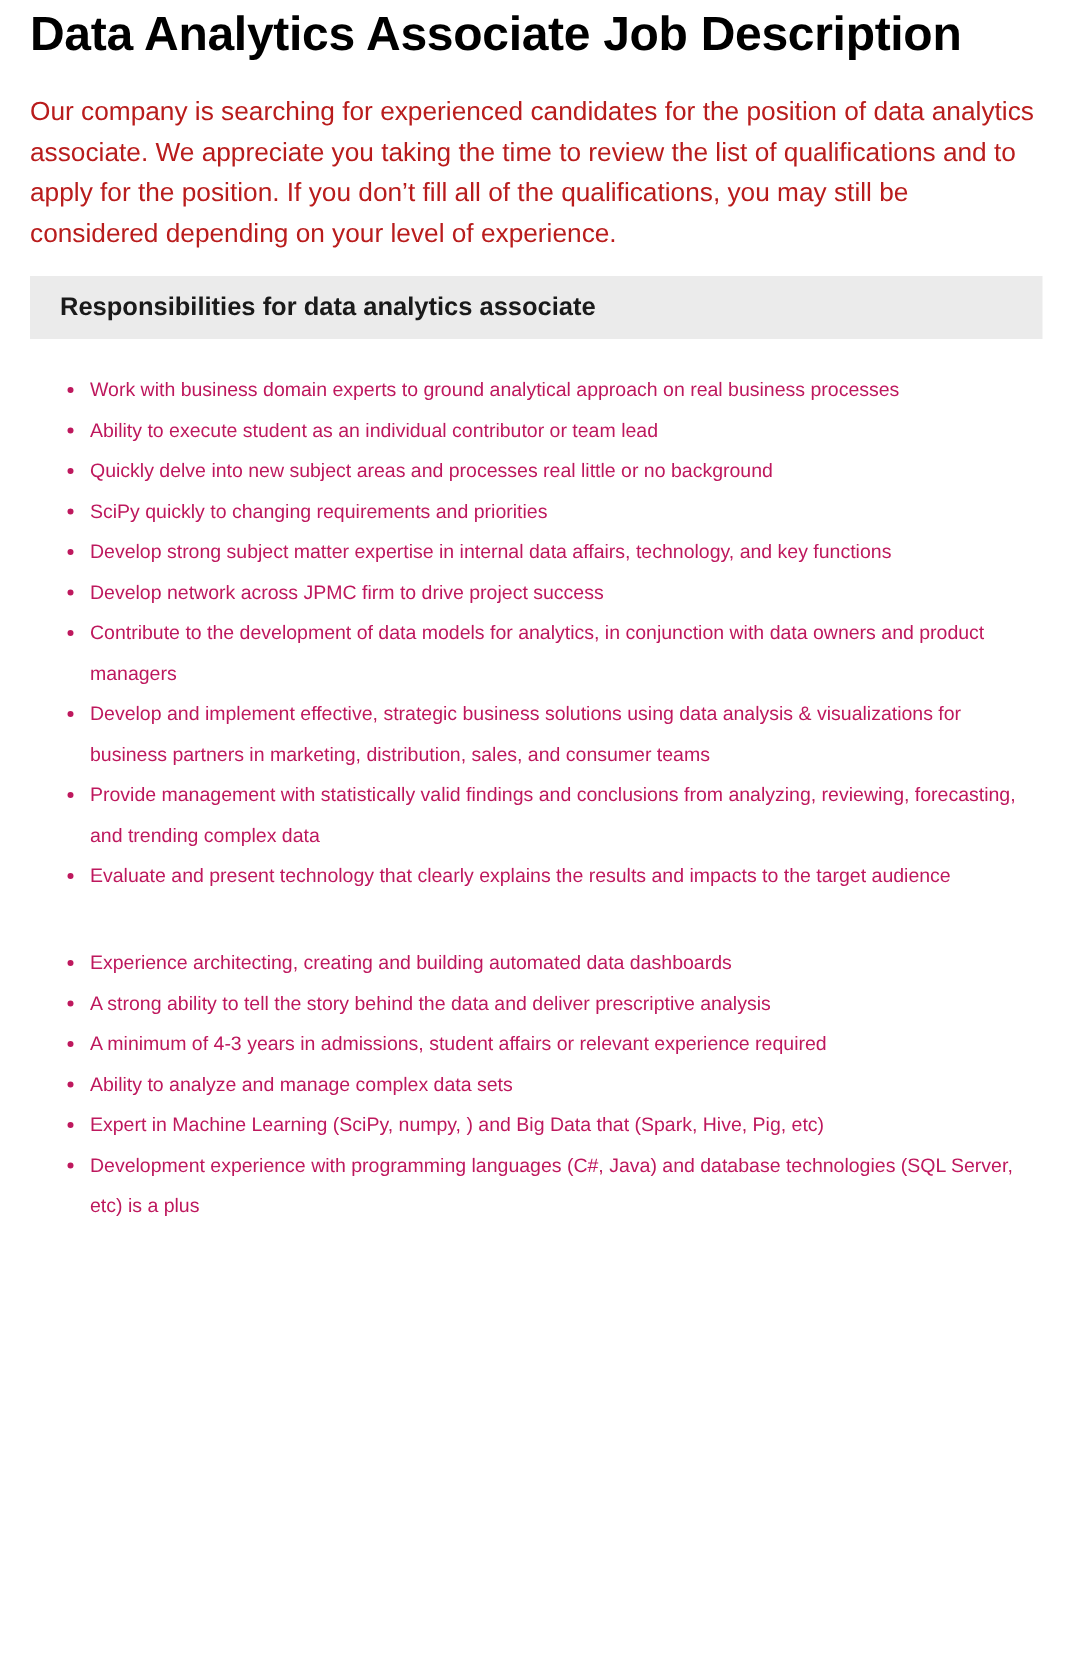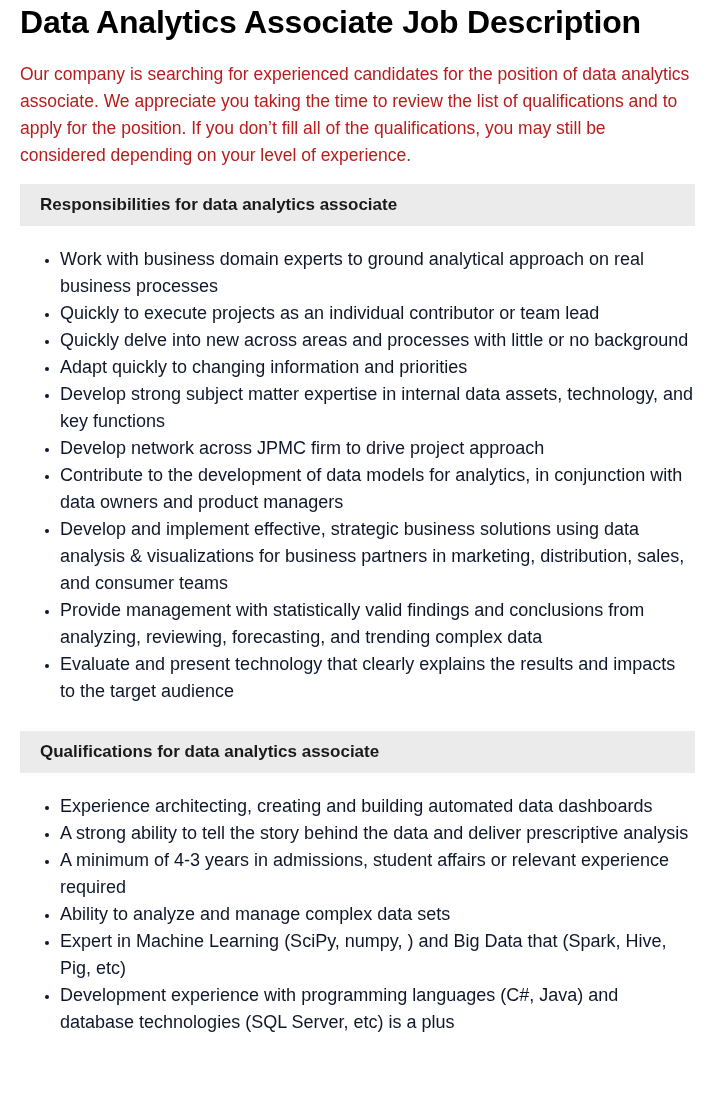--- a/index.html
+++ b/index.html
@@ -28,7 +28,7 @@
   }
   ul.items {
     margin: 20px 0 0 0; padding: 0 0 0 40px;
-    font-size: 18px; line-height: 27px; color: #0f172a;
+    font-size: 13px; line-height: 27px; color: #be185d;
   }
   ul.items li { margin: 0; padding: 0; }
   ul.items li::marker { font-size: 14px; }

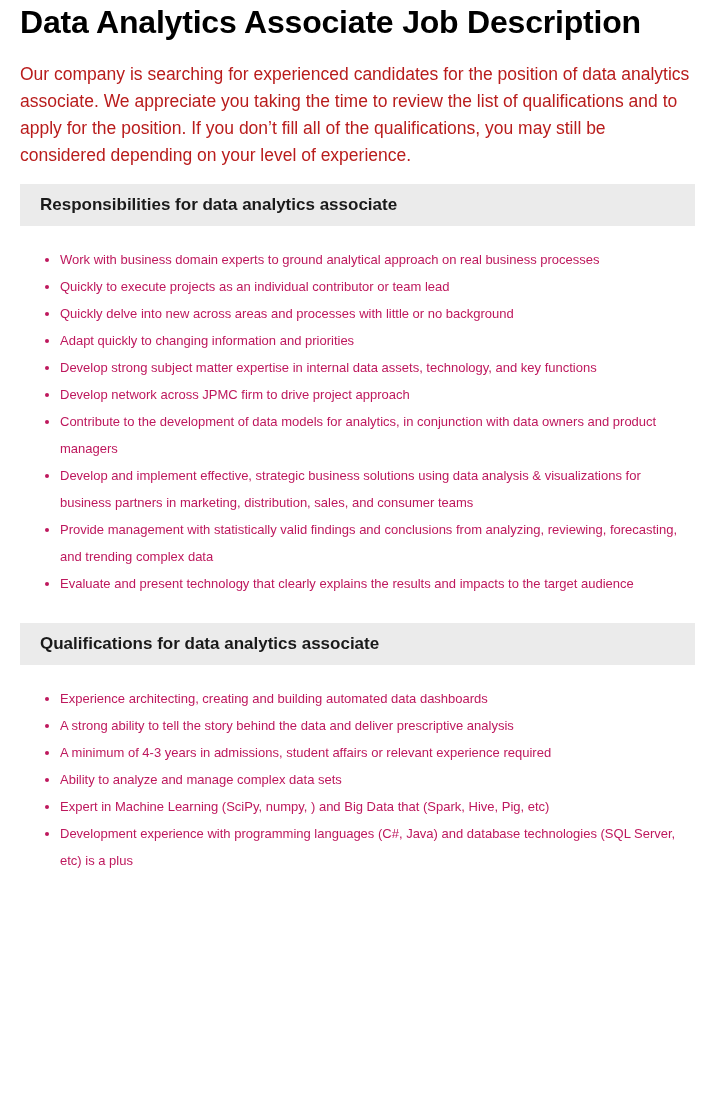--- a/index.html
+++ b/index.html
@@ -46,7 +46,7 @@
   </div>
   <ul class="items">
     <li>Work with business domain experts to ground analytical approach on real business processes</li>
-    <li>Quickly to execute projects as an individual contributor or team lead</li>
+    <li>Ability to execute student as an individual contributor or team lead</li>
     <li>Quickly delve into new across areas and processes with little or no background</li>
     <li>Adapt quickly to changing information and priorities</li>
     <li>Develop strong subject matter expertise in internal data assets, technology, and key functions</li>

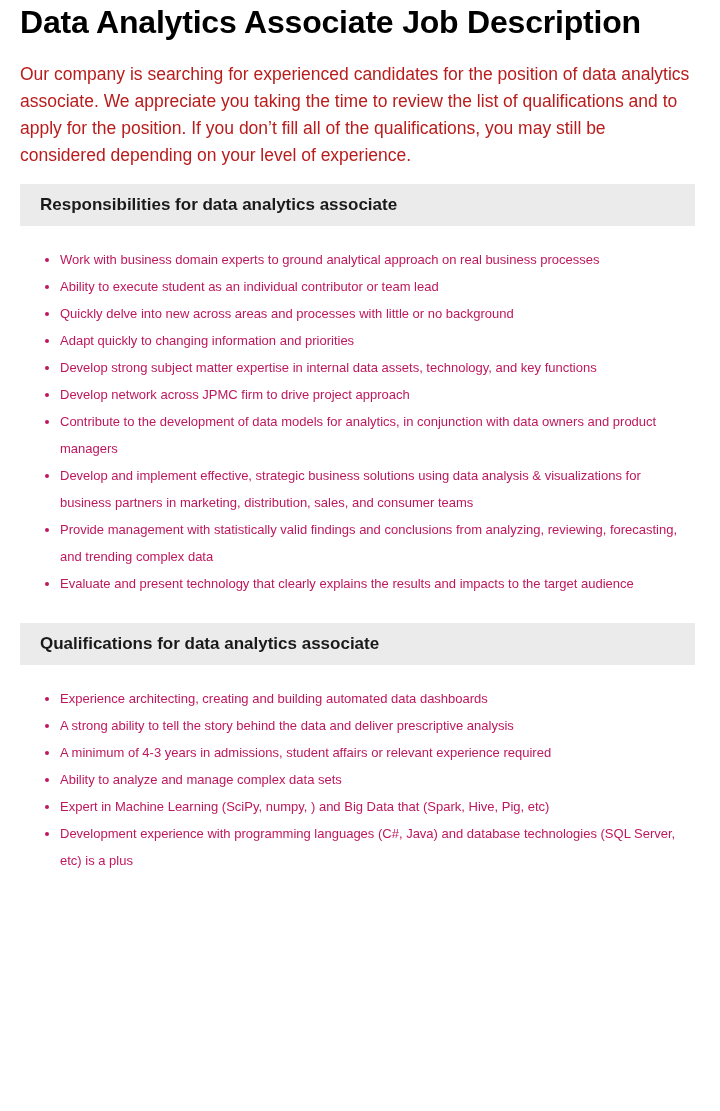--- a/index.html
+++ b/index.html
@@ -47,7 +47,7 @@
   <ul class="items">
     <li>Work with business domain experts to ground analytical approach on real business processes</li>
     <li>Ability to execute student as an individual contributor or team lead</li>
-    <li>Quickly delve into new across areas and processes with little or no background</li>
+    <li>Quickly delve into new subject areas and processes real little or no background</li>
     <li>Adapt quickly to changing information and priorities</li>
     <li>Develop strong subject matter expertise in internal data assets, technology, and key functions</li>
     <li>Develop network across JPMC firm to drive project approach</li>

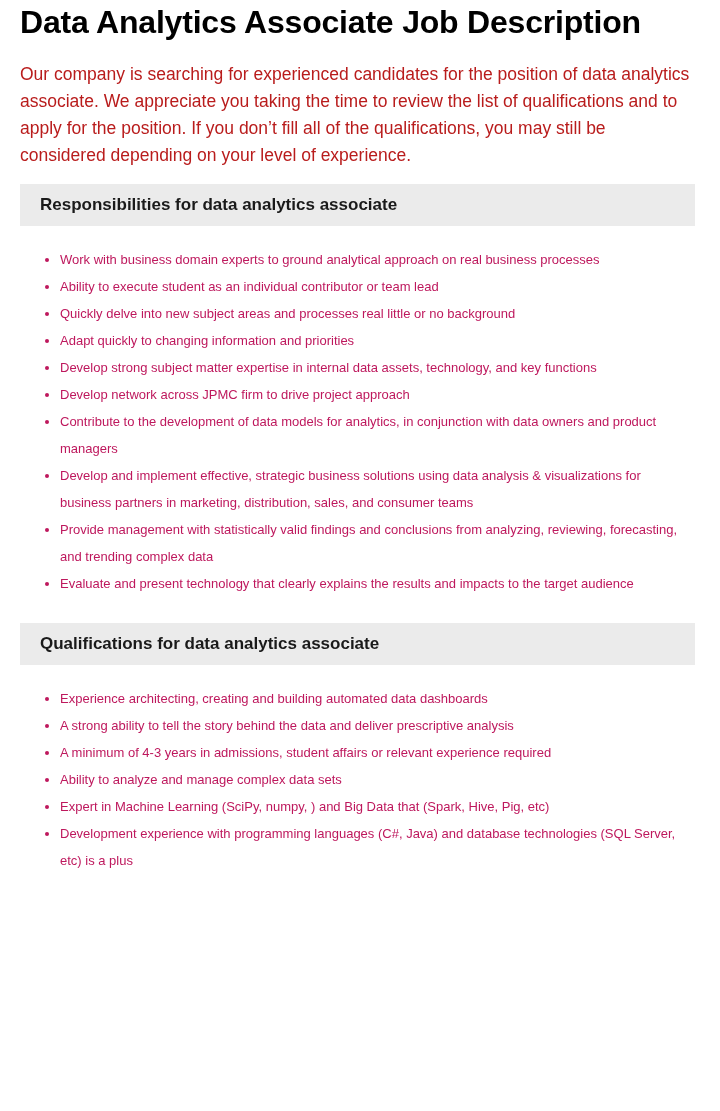--- a/index.html
+++ b/index.html
@@ -48,7 +48,7 @@
     <li>Work with business domain experts to ground analytical approach on real business processes</li>
     <li>Ability to execute student as an individual contributor or team lead</li>
     <li>Quickly delve into new subject areas and processes real little or no background</li>
-    <li>Adapt quickly to changing information and priorities</li>
+    <li>SciPy quickly to changing requirements and priorities</li>
     <li>Develop strong subject matter expertise in internal data assets, technology, and key functions</li>
     <li>Develop network across JPMC firm to drive project approach</li>
     <li>Contribute to the development of data models for analytics, in conjunction with data owners and product managers</li>

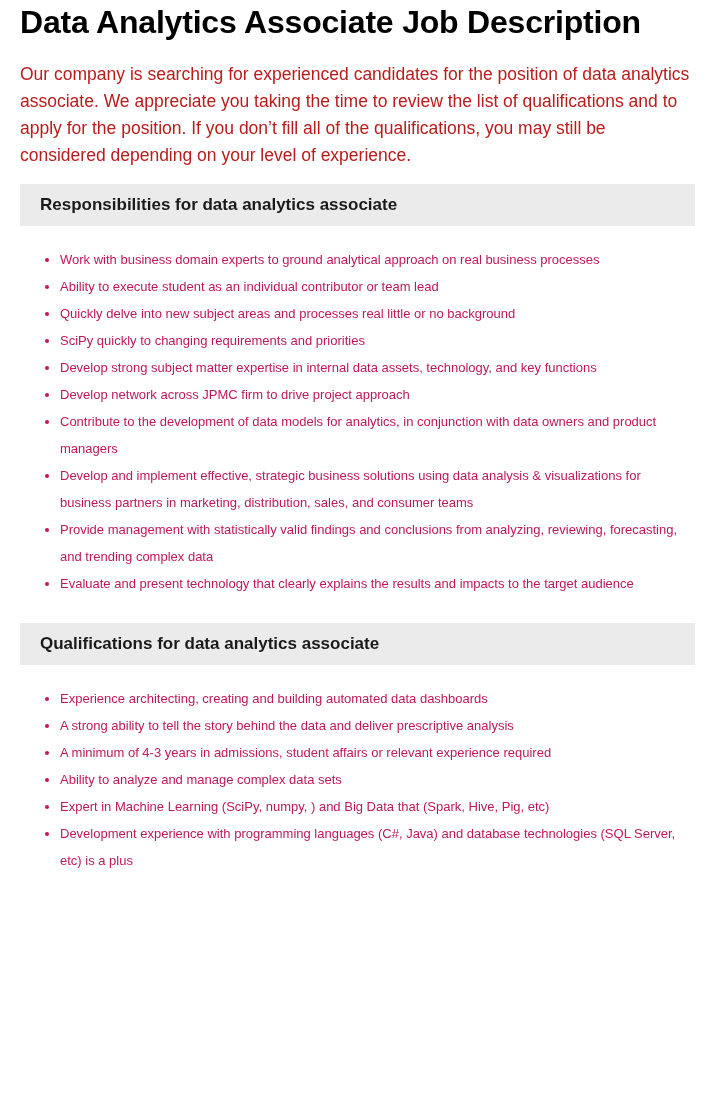--- a/index.html
+++ b/index.html
@@ -49,7 +49,7 @@
     <li>Ability to execute student as an individual contributor or team lead</li>
     <li>Quickly delve into new subject areas and processes real little or no background</li>
     <li>SciPy quickly to changing requirements and priorities</li>
-    <li>Develop strong subject matter expertise in internal data assets, technology, and key functions</li>
+    <li>Develop strong subject matter expertise in internal data affairs, technology, and key functions</li>
     <li>Develop network across JPMC firm to drive project approach</li>
     <li>Contribute to the development of data models for analytics, in conjunction with data owners and product managers</li>
     <li>Develop and implement effective, strategic business solutions using data analysis &amp; visualizations for business partners in marketing, distribution, sales, and consumer teams</li>

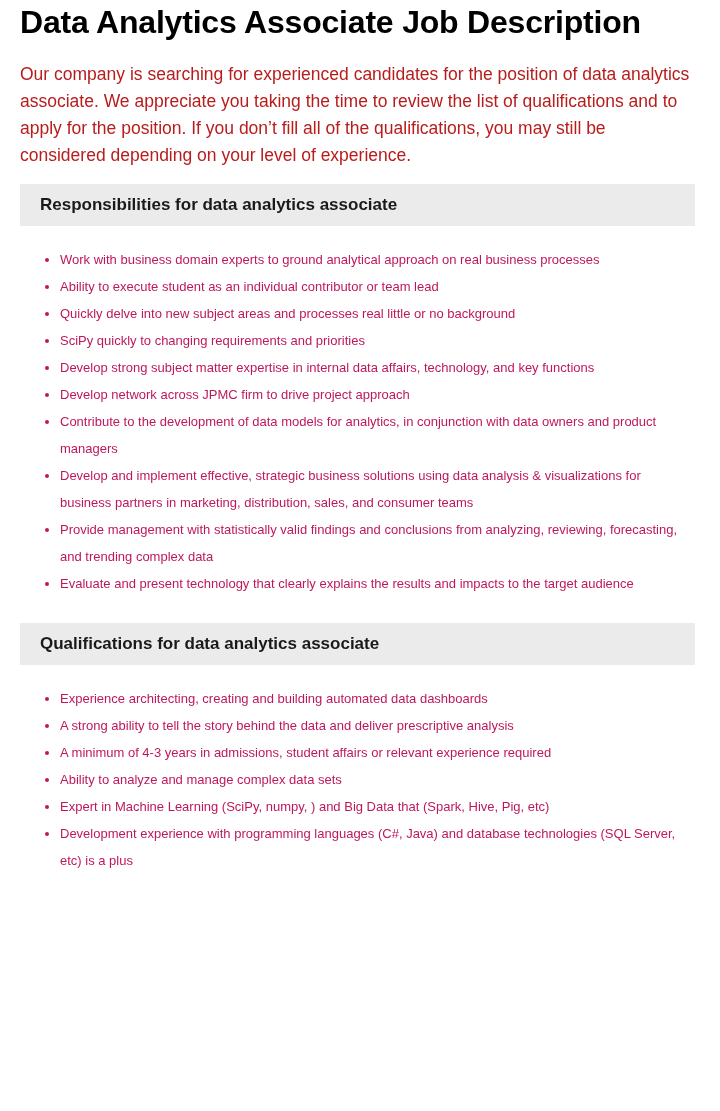--- a/index.html
+++ b/index.html
@@ -50,7 +50,7 @@
     <li>Quickly delve into new subject areas and processes real little or no background</li>
     <li>SciPy quickly to changing requirements and priorities</li>
     <li>Develop strong subject matter expertise in internal data affairs, technology, and key functions</li>
-    <li>Develop network across JPMC firm to drive project approach</li>
+    <li>Develop network across JPMC firm to drive project success</li>
     <li>Contribute to the development of data models for analytics, in conjunction with data owners and product managers</li>
     <li>Develop and implement effective, strategic business solutions using data analysis &amp; visualizations for business partners in marketing, distribution, sales, and consumer teams</li>
     <li>Provide management with statistically valid findings and conclusions from analyzing, reviewing, forecasting, and trending complex data</li>

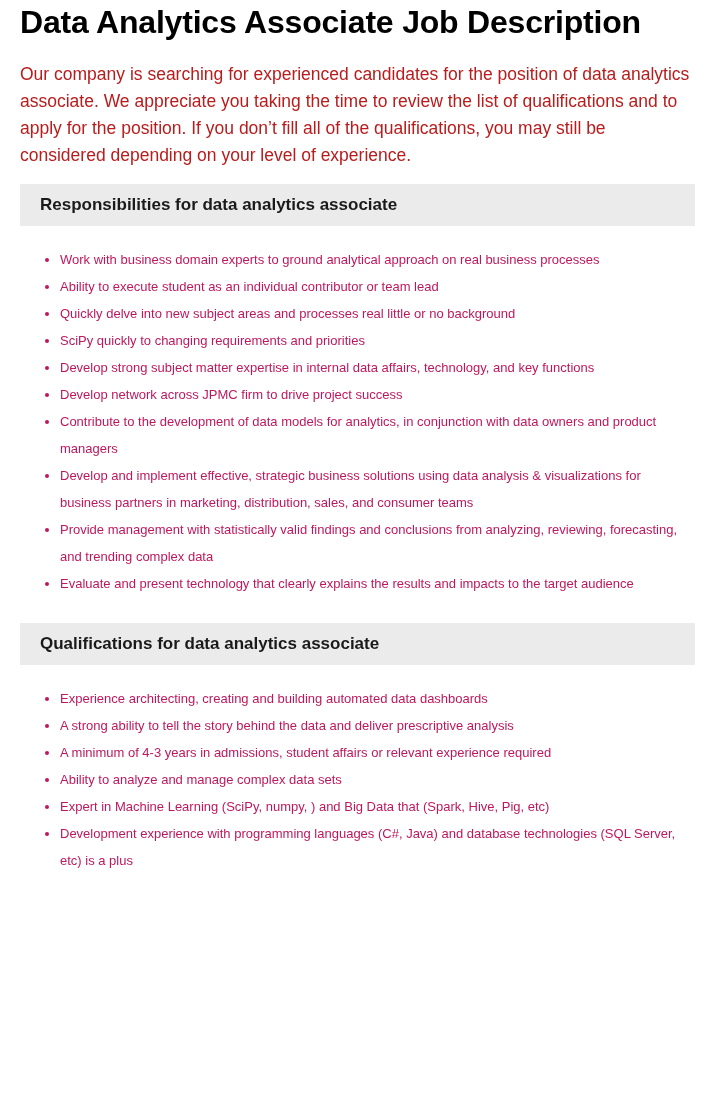--- a/index.html
+++ b/index.html
@@ -59,9 +59,6 @@
 
   <div class="spacer"></div>
 
-  <div class="section-header">
-    <span>Qualifications for data analytics associate</span>
-  </div>
   <ul class="items">
     <li>Experience architecting, creating and building automated data dashboards</li>
     <li>A strong ability to tell the story behind the data and deliver prescriptive analysis</li>

